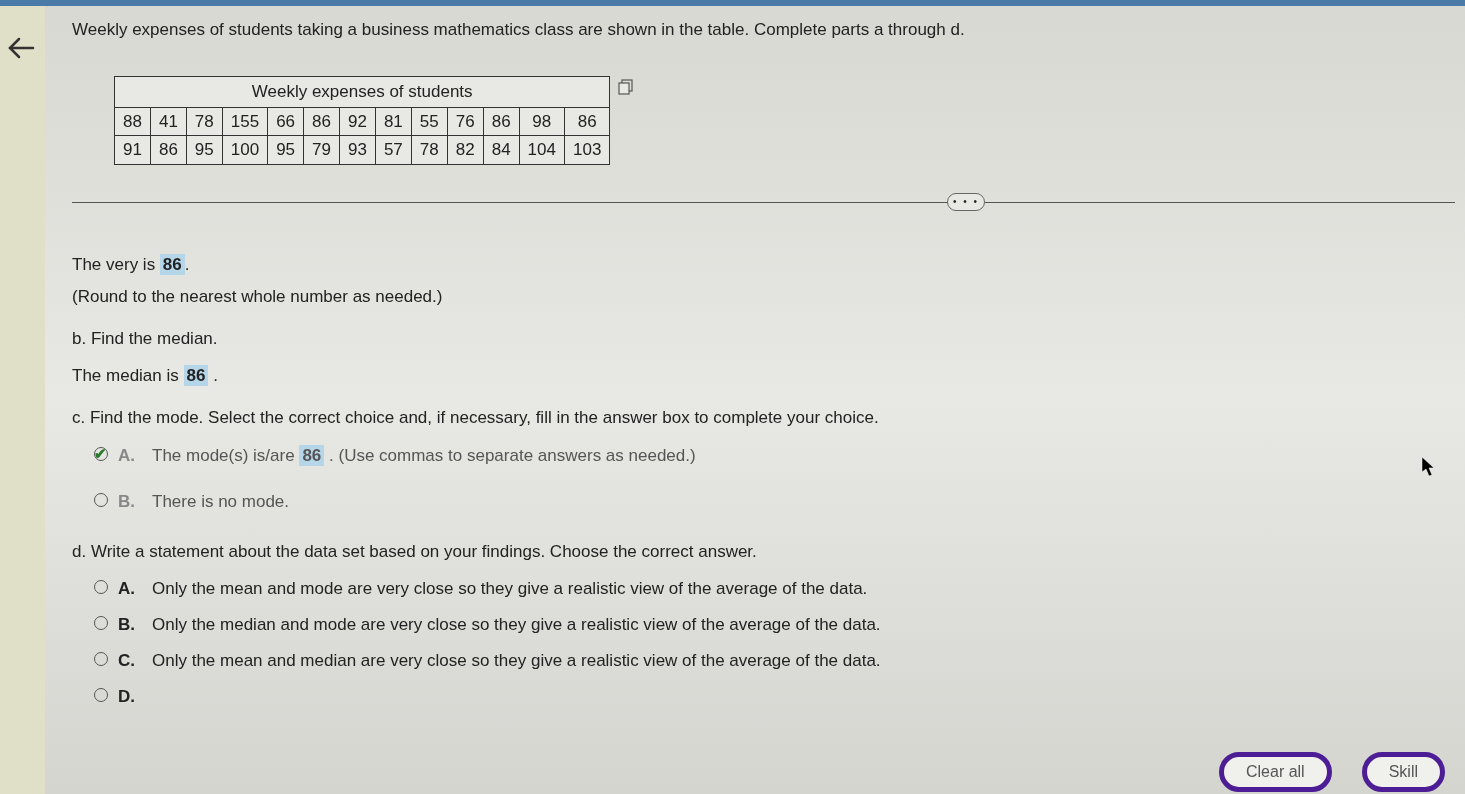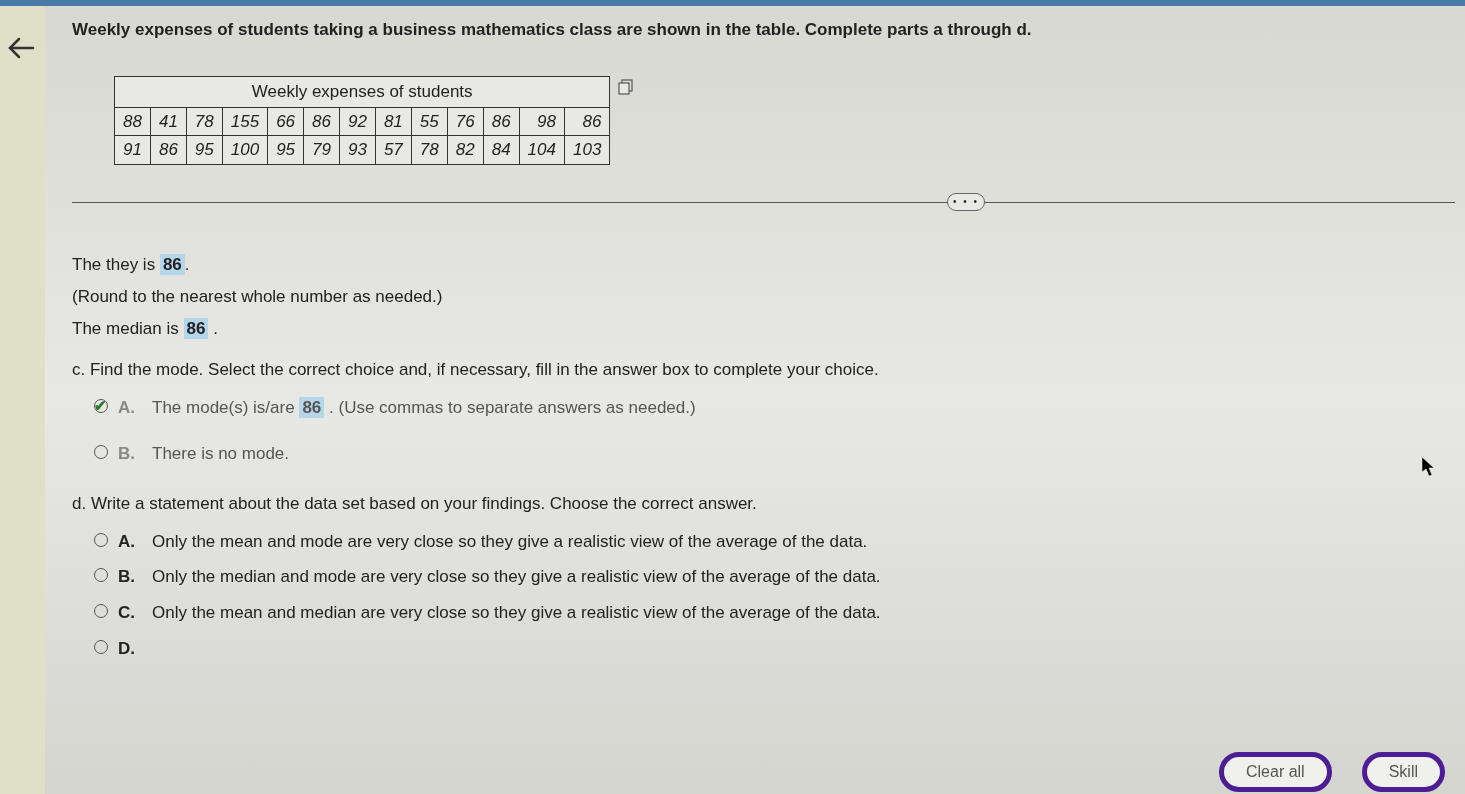--- a/index.html
+++ b/index.html
@@ -46,7 +46,6 @@
     }
     .question-intro {
       margin-bottom: 20px;
-      font-weight: bold;
     }
     .table-wrap {
       margin-left: 42px;

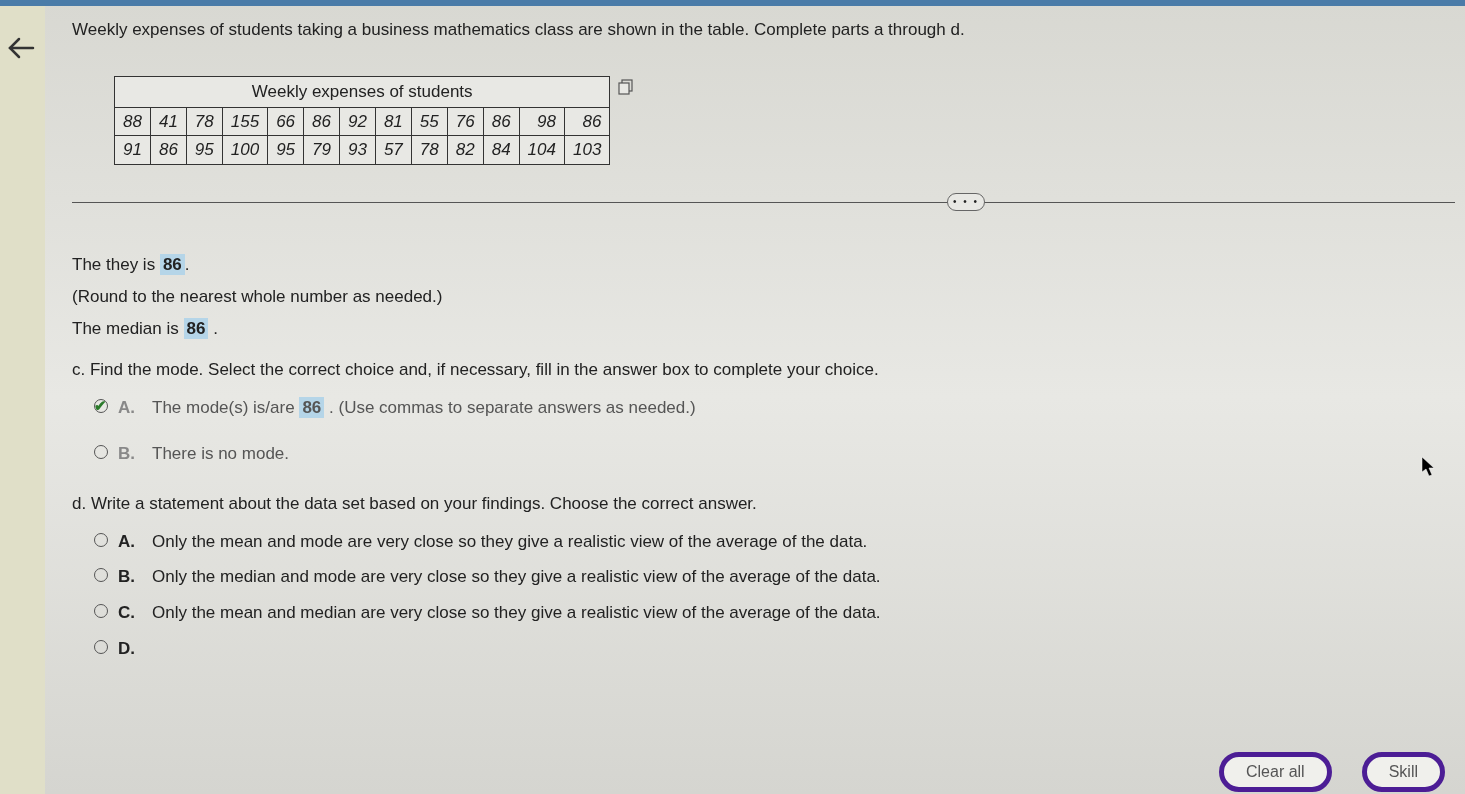--- a/index.html
+++ b/index.html
@@ -67,9 +67,8 @@
     table.data td {
       border: 1px solid #333;
       padding: 2px 8px;
-      text-align: right;
+      text-align: center;
       min-width: 30px;
-      font-style: italic;
     }
     .copy-icon {
       position: absolute;

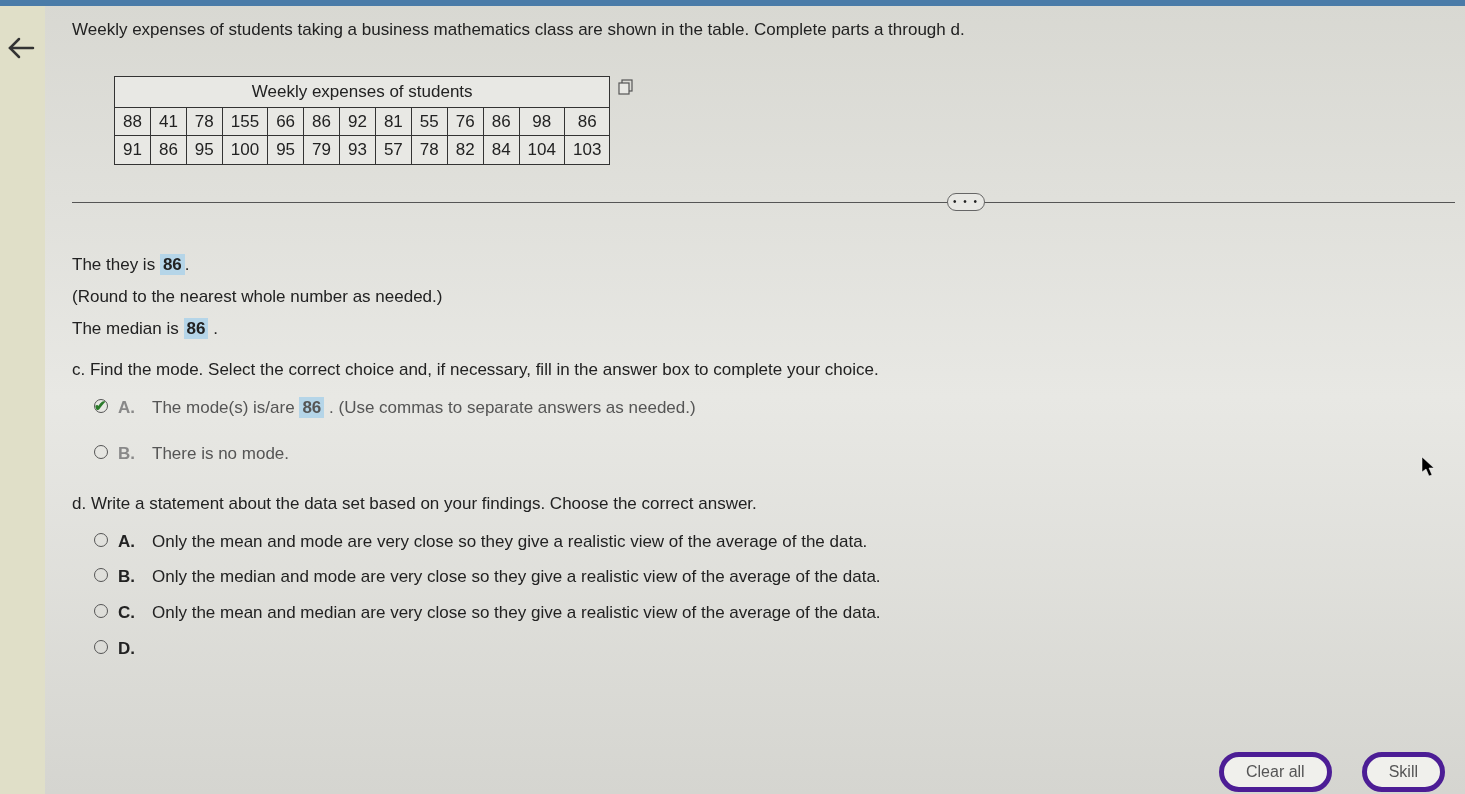--- a/index.html
+++ b/index.html
@@ -239,7 +239,7 @@
   <div class="answer-section">
 
     <div class="ans-line">
-      <span>The they is </span><span class="highlight-val">86</span><span>.</span>
+      <span>The very is </span><span class="highlight-val">86</span><span>.</span>
     </div>
     <div class="ans-line">(Round to the nearest whole number as needed.)</div>
 

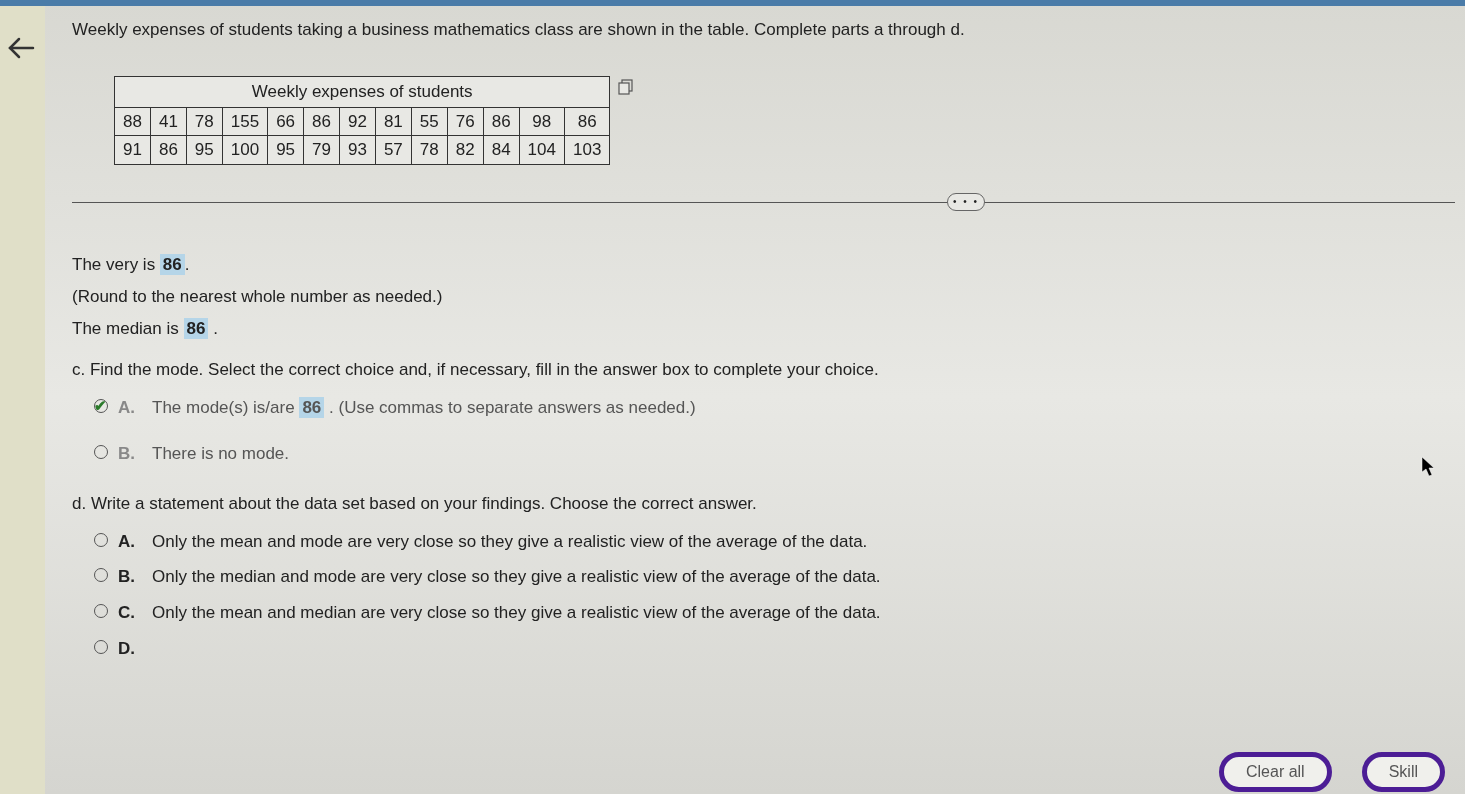--- a/index.html
+++ b/index.html
@@ -243,6 +243,7 @@
     </div>
     <div class="ans-line">(Round to the nearest whole number as needed.)</div>
 
+    <div class="part-label">b. Find the median.</div>
 
     <div class="ans-line">
       <span>The median is </span><span class="highlight-val">86</span><span> .</span>

